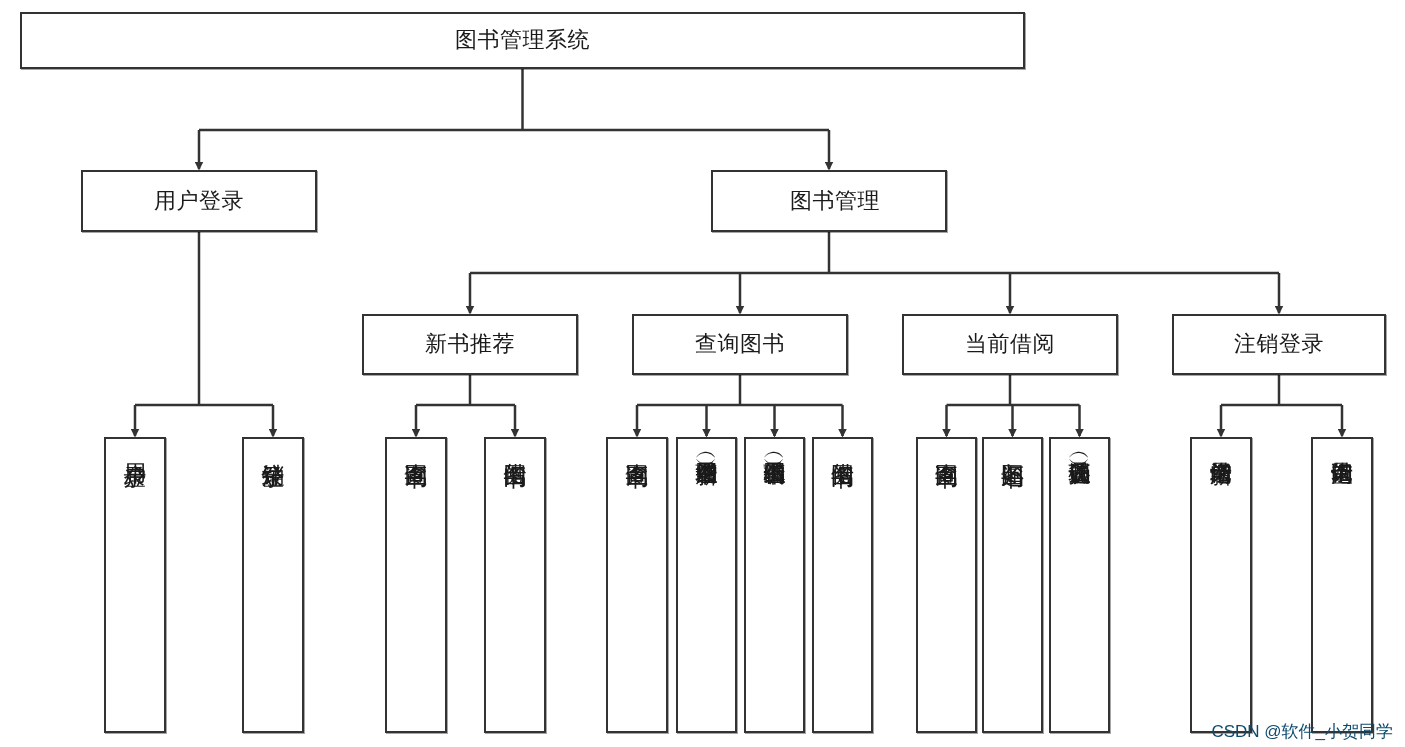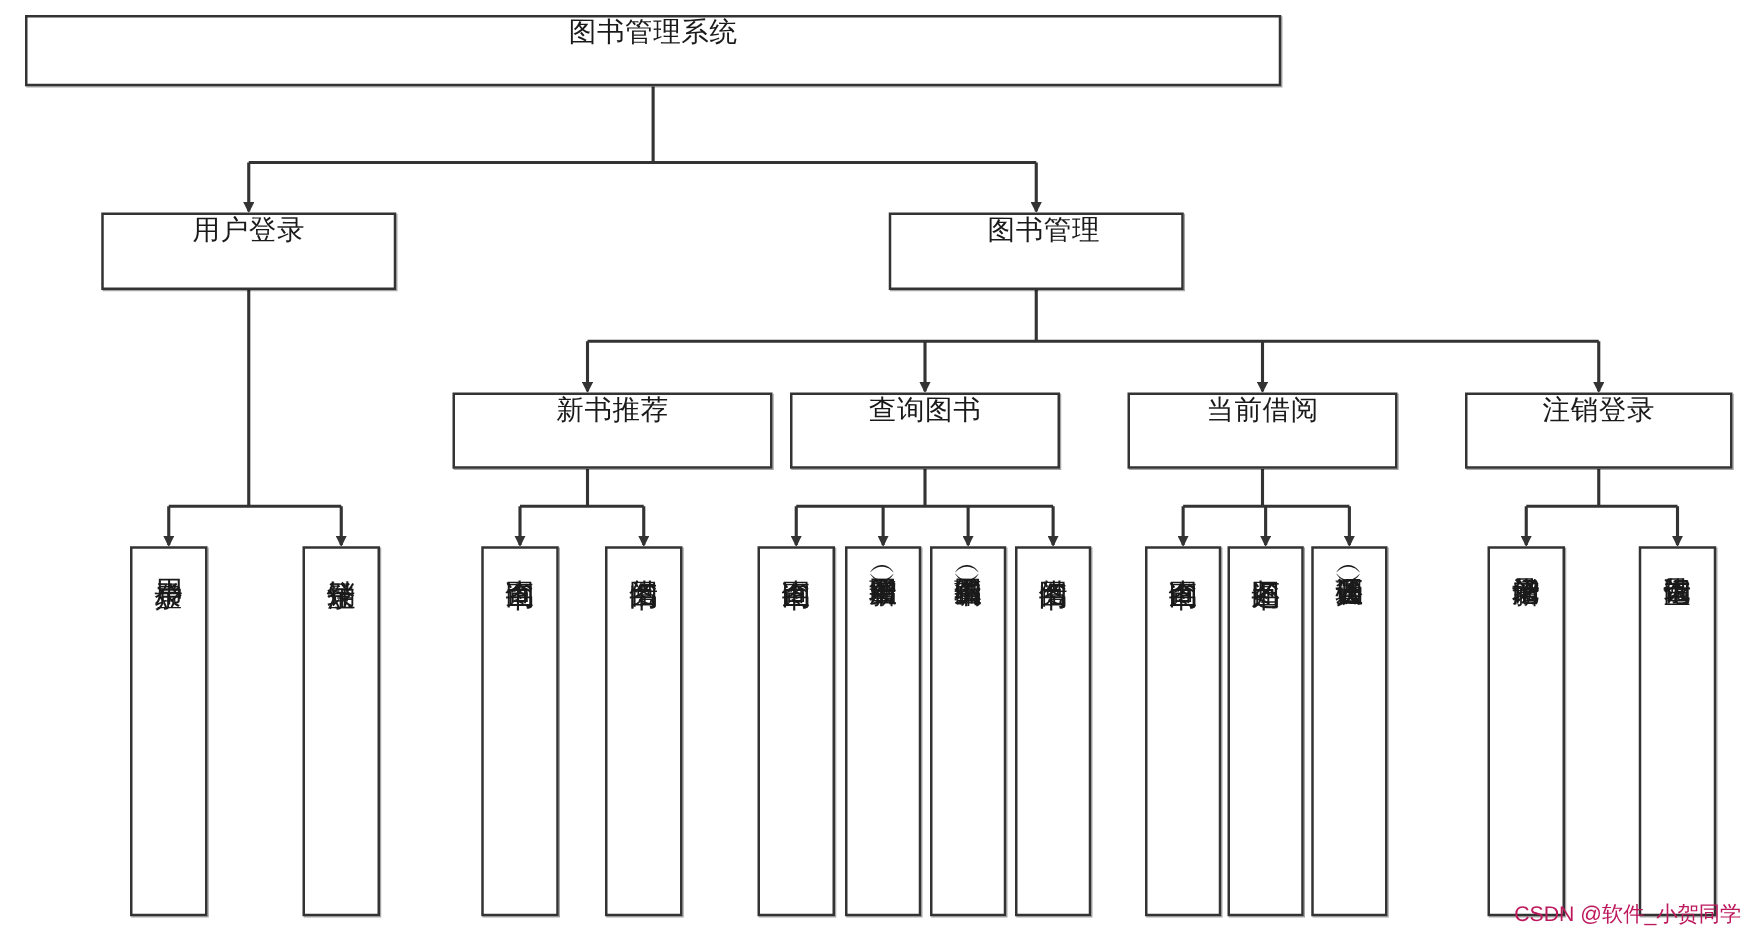--- a/index.html
+++ b/index.html
@@ -26,6 +26,7 @@
     border: 2.5px solid #333333;
     box-shadow: 1px 1px 0 rgba(0,0,0,0.35);
     display: flex;
+    align-items: center;
     justify-content: center;
     color: #1a1a1a;
   }

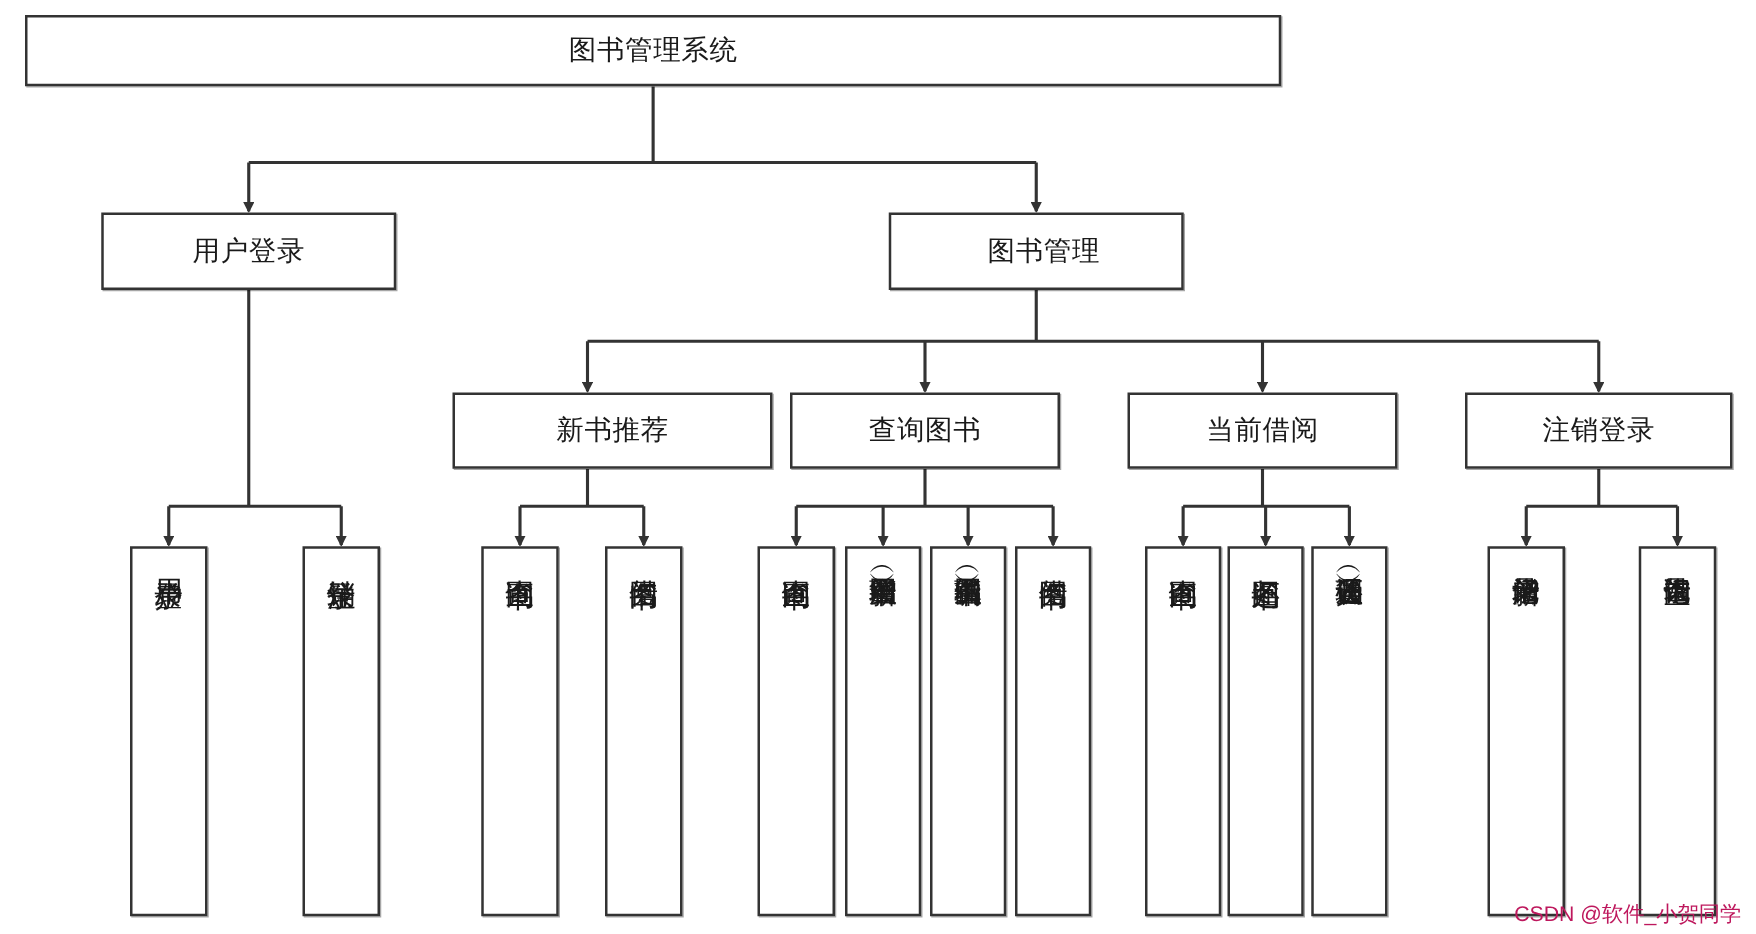--- a/index.html
+++ b/index.html
@@ -132,7 +132,7 @@
       <div class="node horizontal" style="left: 711px; top: 170px; width: 236px; height: 62px; padding-left: 12px;">
         <span class="node-label">图书管理</span>
       </div>
-      <div class="node horizontal" style="left: 362px; top: 314px; width: 256px; height: 61px;">
+      <div class="node horizontal" style="left: 362px; top: 314px; width: 216px; height: 61px;">
         <span class="node-label">新书推荐</span>
       </div>
       <div class="node horizontal" style="left: 632px; top: 314px; width: 216px; height: 61px;">

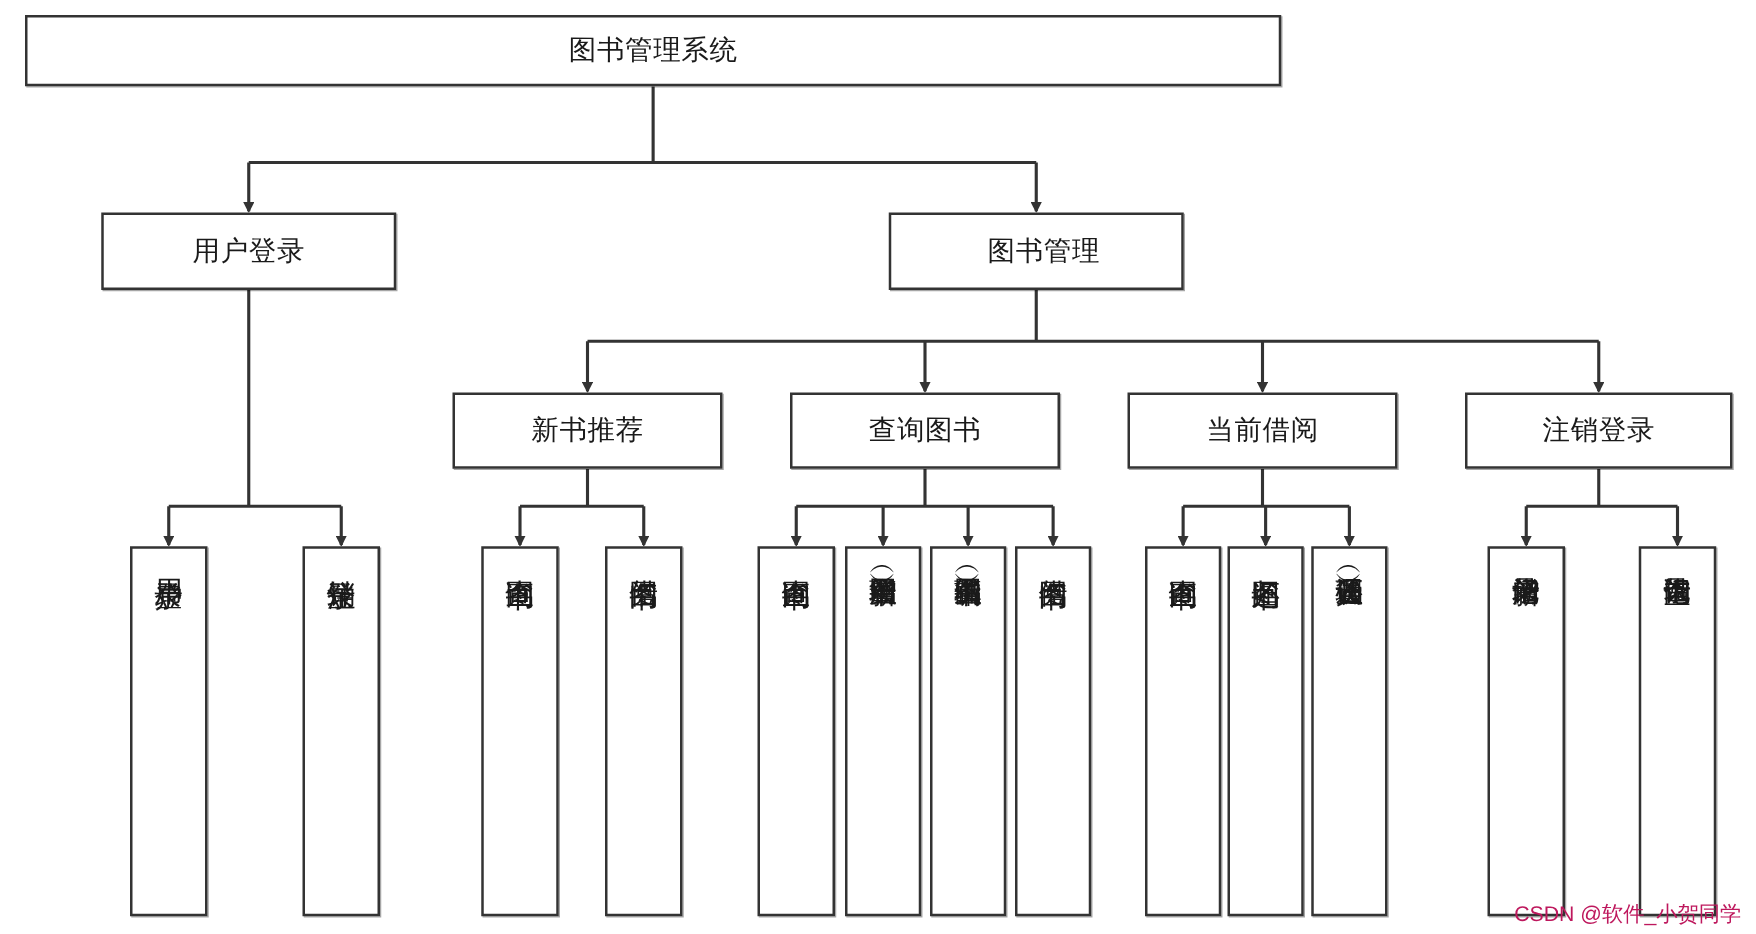--- a/index.html
+++ b/index.html
@@ -70,7 +70,7 @@
     right: 12px;
     bottom: 4px;
     font-size: 17px;
-    color: #be185d;
+    color: #0c4a6e;
     white-space: nowrap;
     font-family: "Liberation Sans", "DejaVu Sans", sans-serif;
   }

